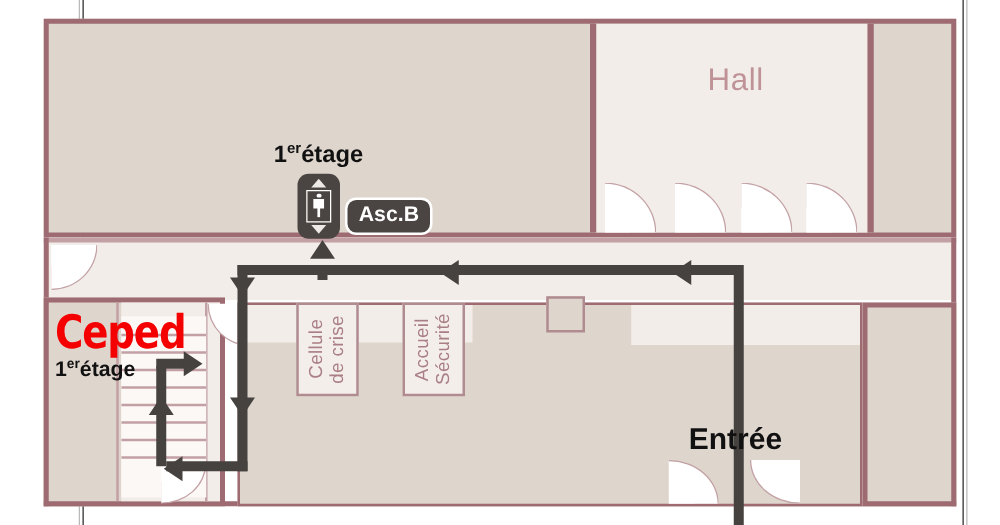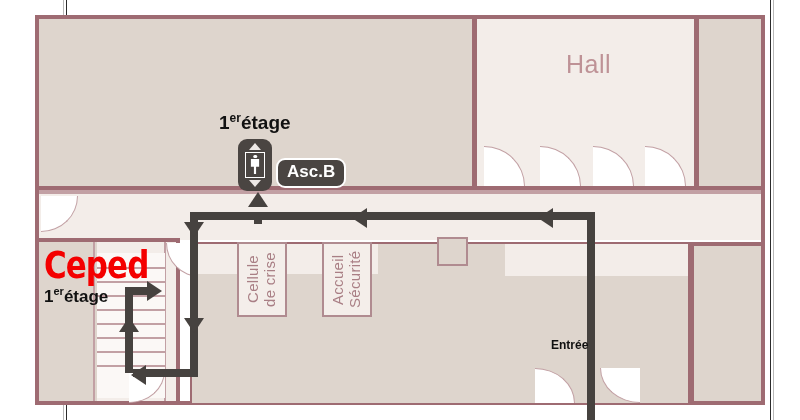--- a/index.html
+++ b/index.html
@@ -83,7 +83,7 @@
   #brand .sub{font-size:17px;font-weight:700;color:#111;margin-top:2px;white-space:nowrap;}
   #brand .sub sup{font-size:11px;vertical-align:super;}
 
-  .entree{position:absolute;font-size:12px;font-weight:700;color:#111;white-space:nowrap;}
+  .entree{position:absolute;font-size:24px;font-weight:700;color:#111;white-space:nowrap;}
 </style>
 </head>
 <body>

